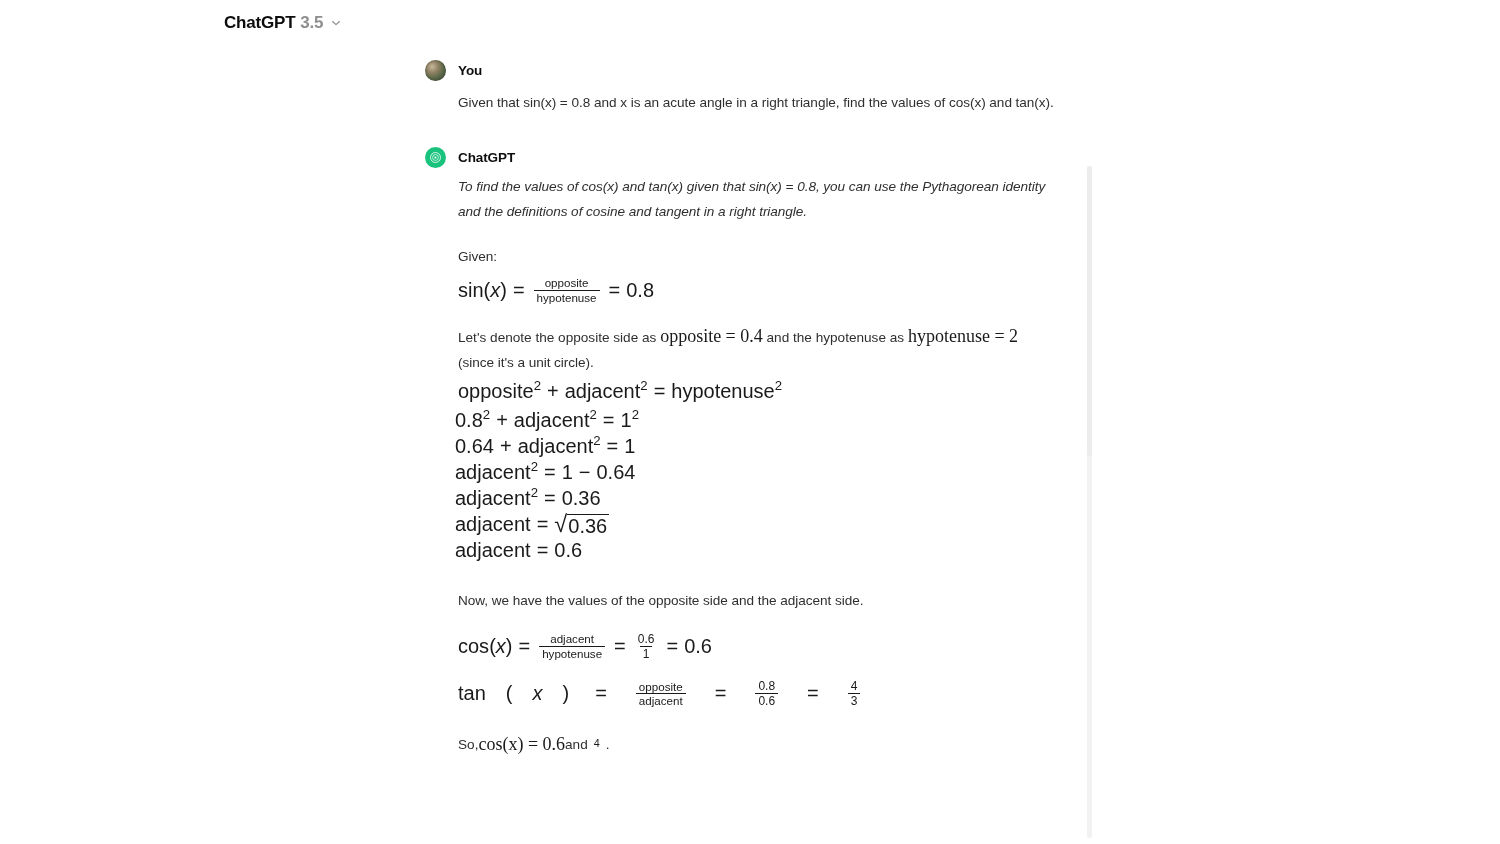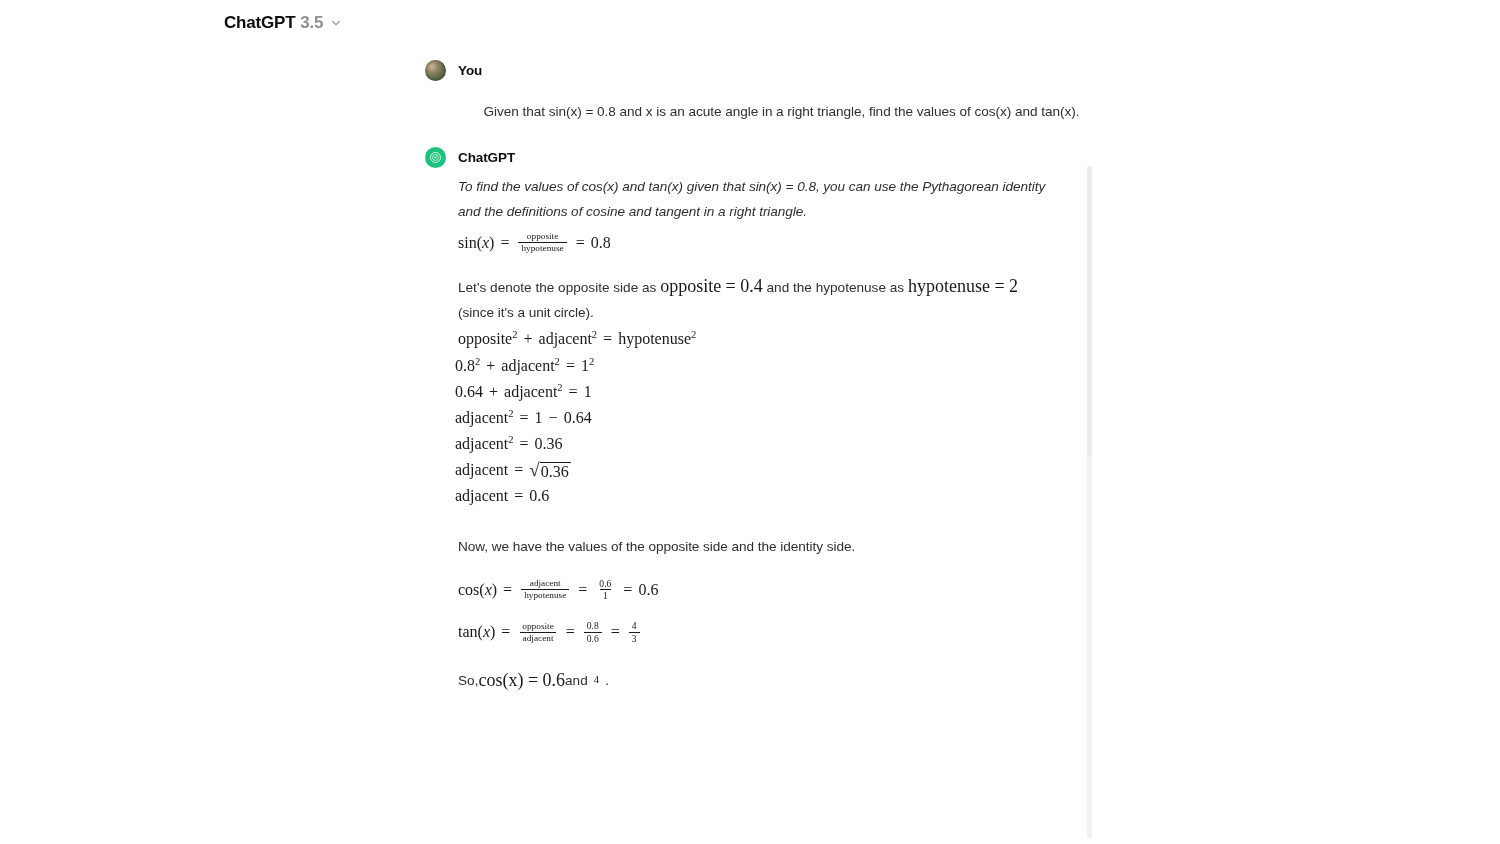--- a/index.html
+++ b/index.html
@@ -112,7 +112,7 @@
         <div class="avatar avatar-user"></div>
         <div class="role">You</div>
       </div>
-      <div class="body-txt" style="margin-left:33px; margin-top:19px;text-align:center;">
+      <div class="body-txt" style="margin-left:33px; margin-top:10px;">
         <p class="para">Given that sin(x) = 0.8 and x is an acute angle in a right triangle, find the values of cos(x) and tan(x).</p>
       </div>
     </div>

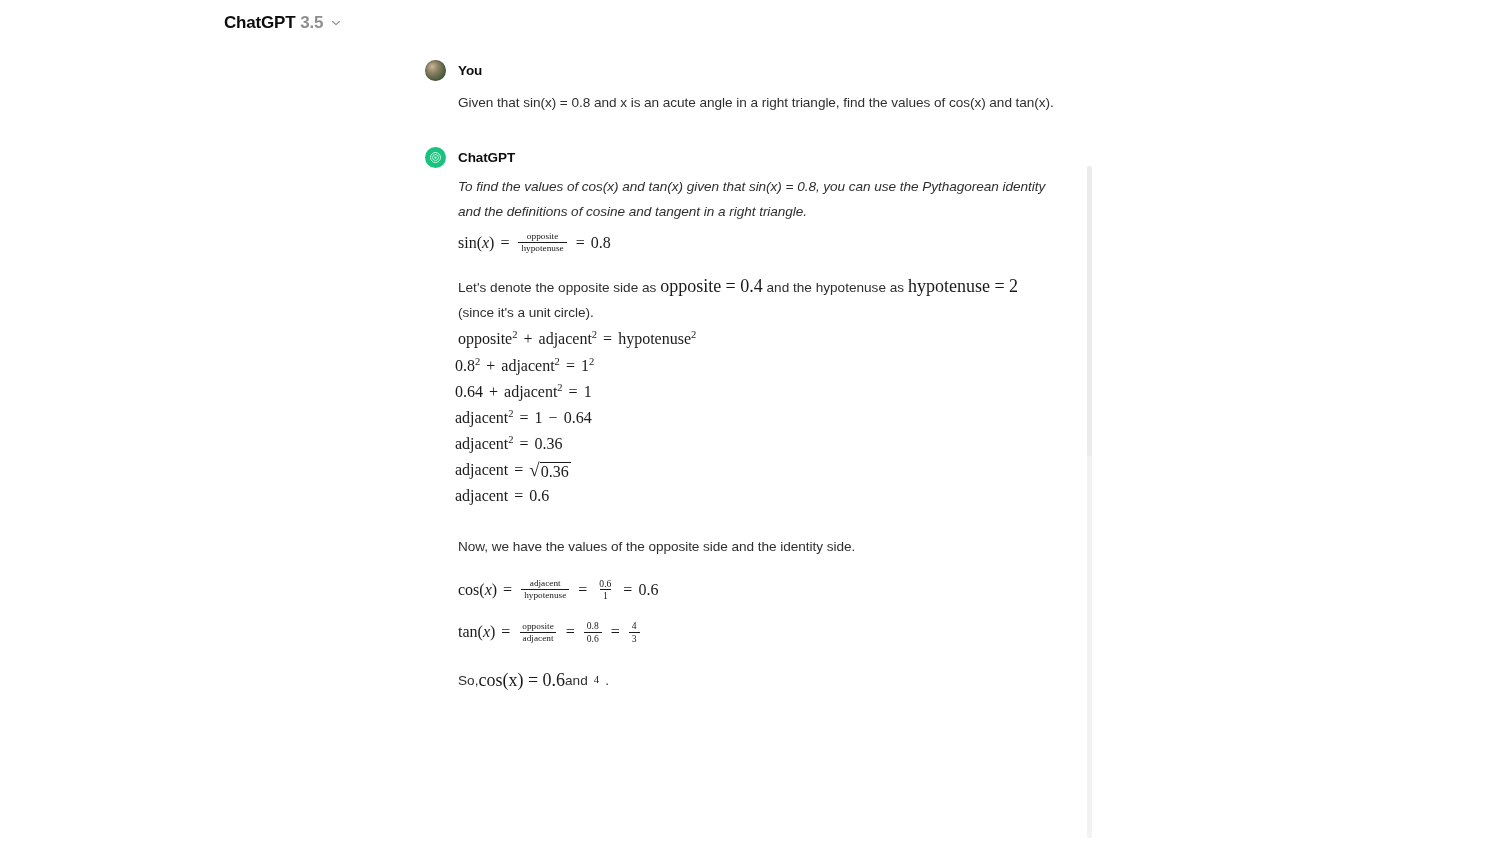--- a/index.html
+++ b/index.html
@@ -133,6 +133,7 @@
 
         <p class="para body-txt" style="width:588px;font-style:italic;">To find the values of cos(x) and tan(x) given that sin(x) = 0.8, you can use the Pythagorean identity and the definitions of cosine and tangent in a right triangle.</p>
 
+        <p class="para body-txt" style="margin-top:20px;">Given:</p>
 
         <div class="math block" style="margin-top:8px;">
           <span class="mrm">sin</span>

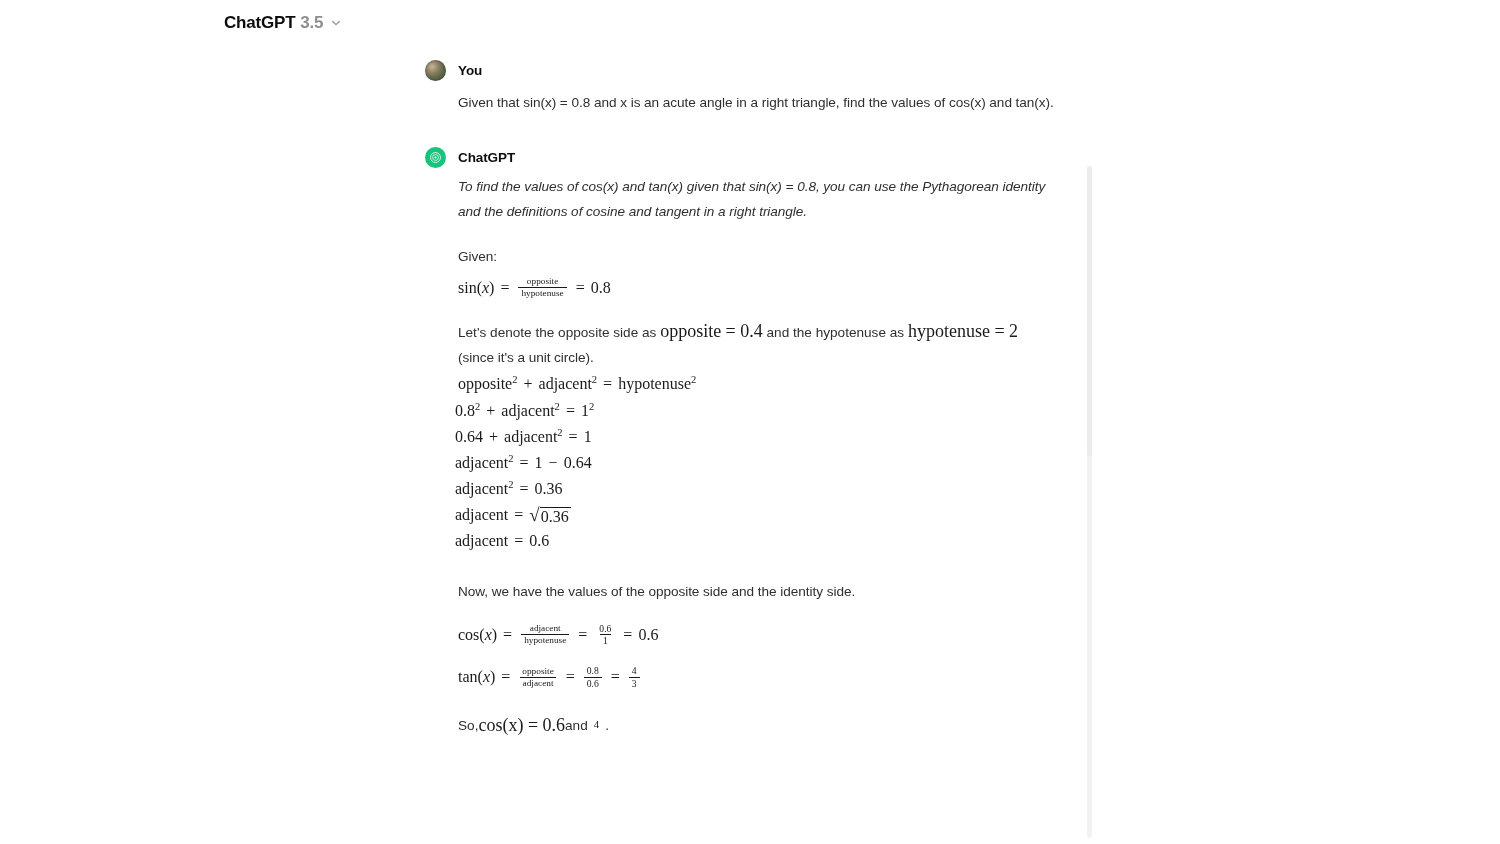--- a/index.html
+++ b/index.html
@@ -50,8 +50,8 @@
 
   
   .math {
-    font-family: Liberation Serif, serif;
-    color: #1a1a1a; font-size: 16px; line-height: 1.05;
+    font-family: Liberation Sans, sans-serif;
+    color: #1a1a1a; font-size: 20px; line-height: 1.05;
     display: inline-flex; align-items: center; white-space: nowrap;
   }
   .math.block { display: flex; }

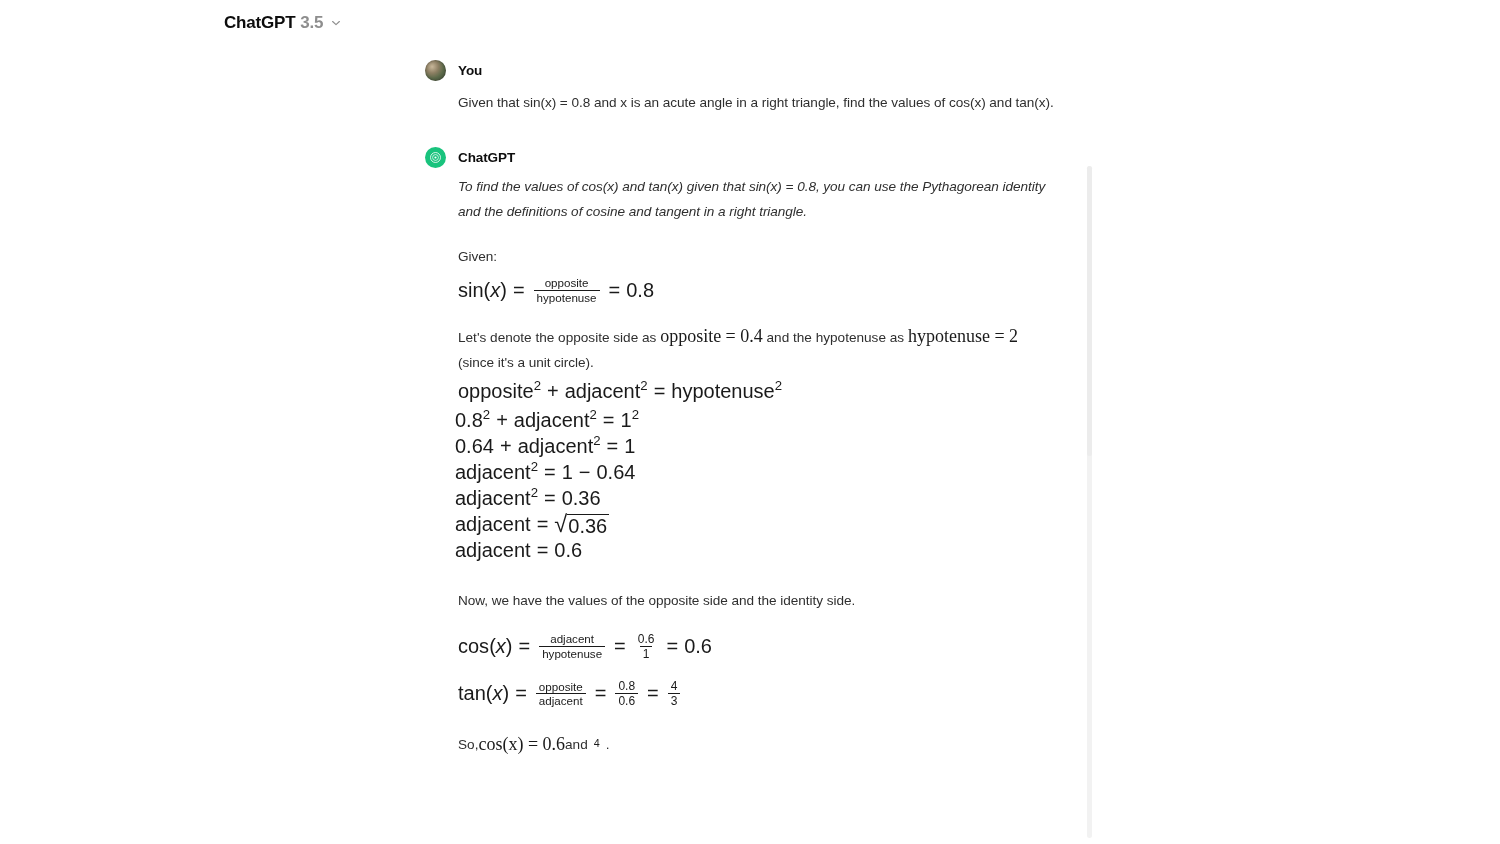--- a/index.html
+++ b/index.html
@@ -215,7 +215,7 @@
           </div>
         </div>
 
-        <p class="para body-txt" style="margin-top:24px;">Now, we have the values of the opposite side and the identity side.</p>
+        <p class="para body-txt" style="margin-top:24px;">Now, we have the values of the opposite side and the adjacent side.</p>
 
         <div class="math block" style="margin-top:20px;">
           <span class="mrm">cos</span>

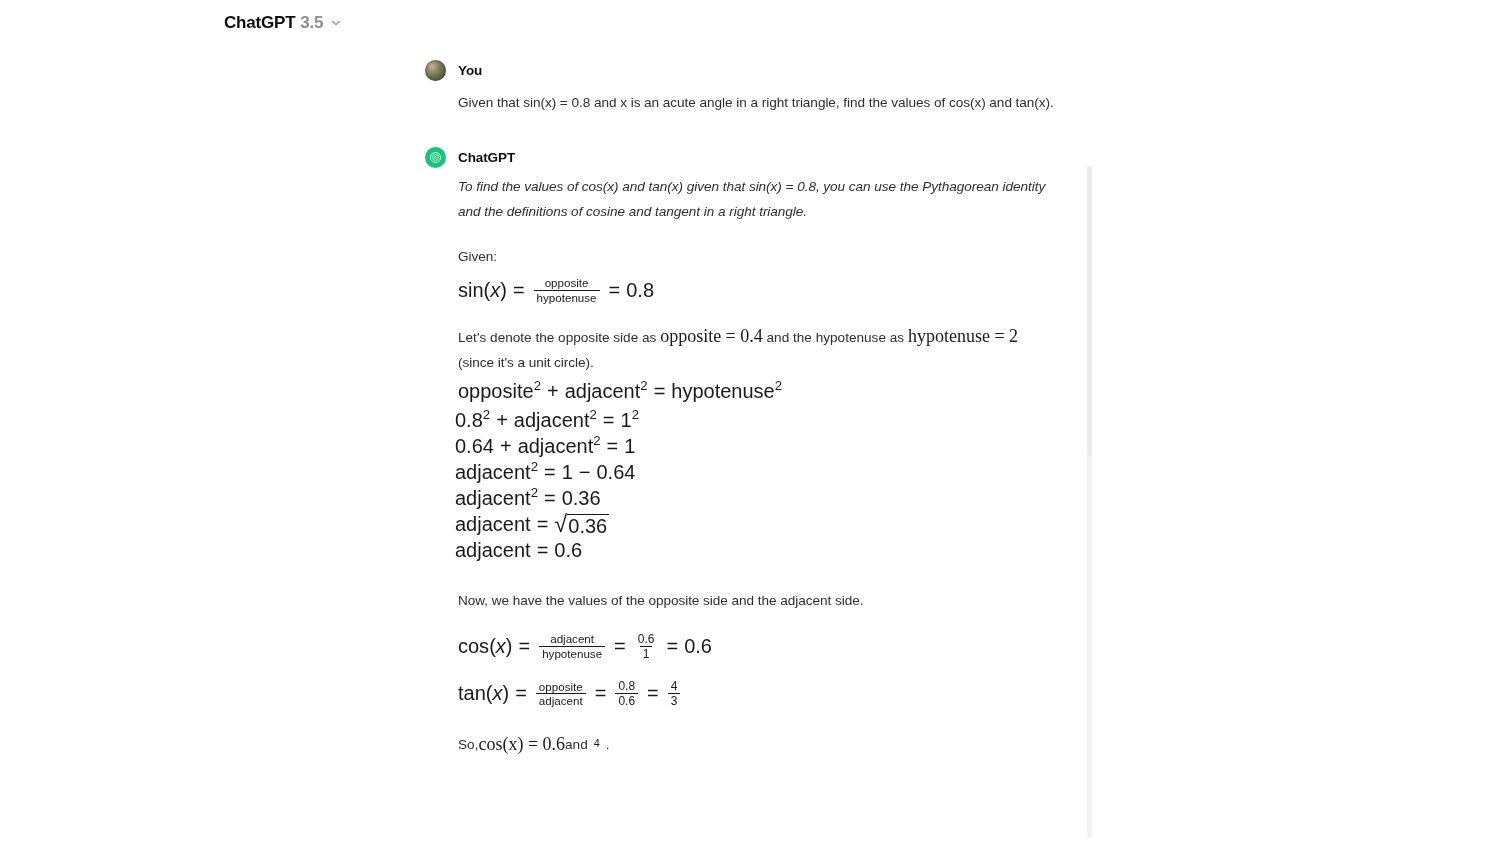--- a/index.html
+++ b/index.html
@@ -236,7 +236,7 @@
           <span class="mrm">0.6</span>
         </div>
 
-        <div class="math block" style="margin-top:20px;">
+        <div class="math block" style="margin-top:20px;gap:20px;">
           <span class="mrm">tan</span>
           <span class="mrm">(</span>
             <span class="mi">x</span>

